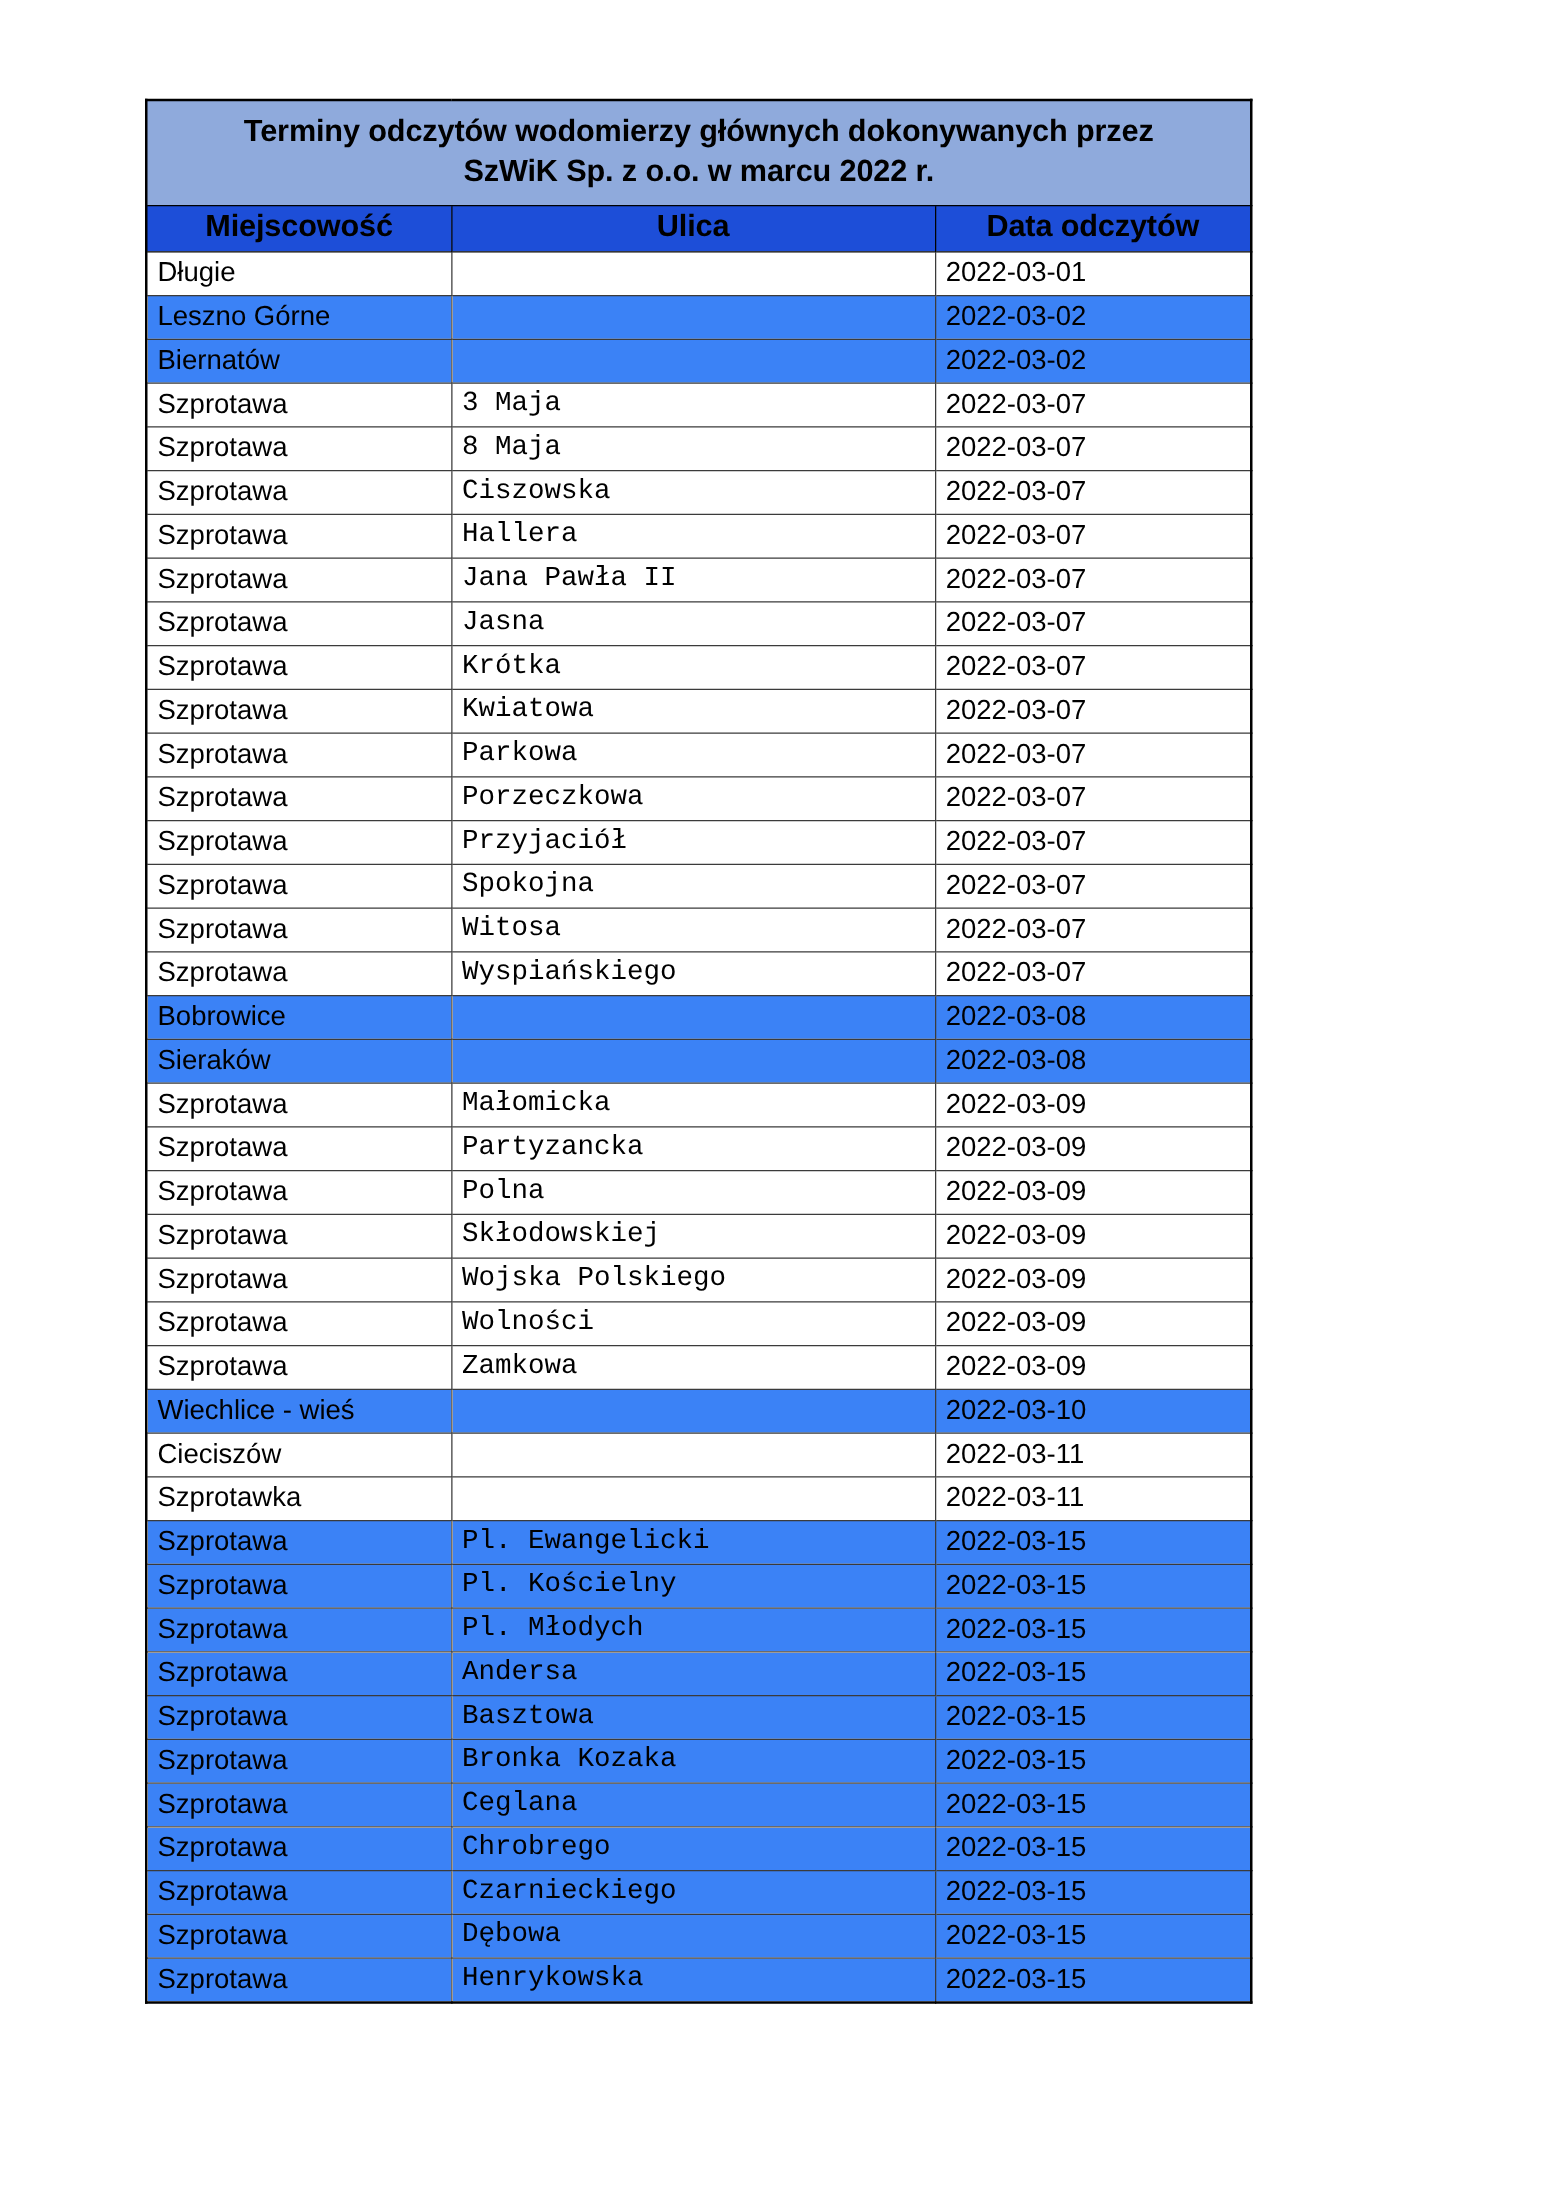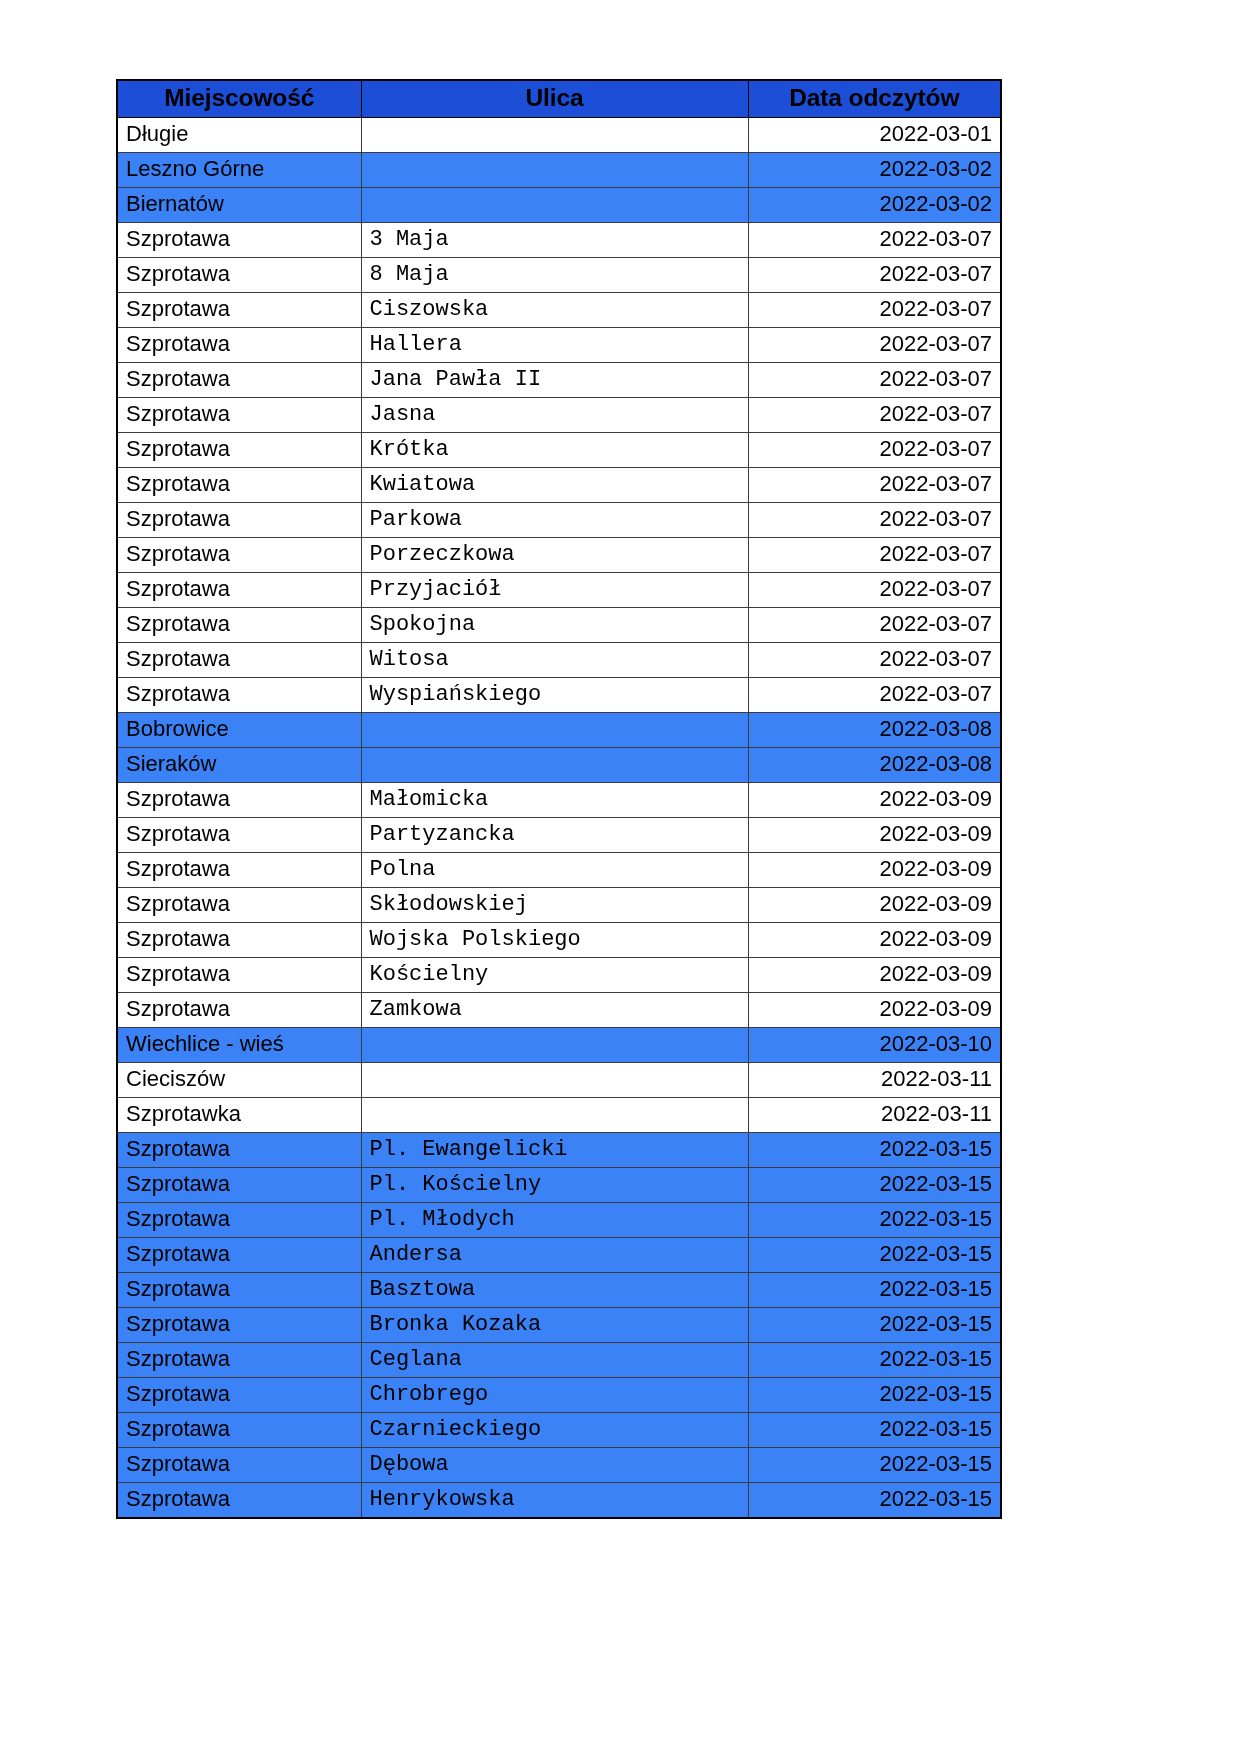--- a/index.html
+++ b/index.html
@@ -75,6 +75,12 @@
       <col class="c-date">
     </colgroup>
     <tbody>
+      <tr class="title-row">
+        <td colspan="3">
+          <span>Terminy odczytów wodomierzy głównych dokonywanych przez</span><br>
+          <span>SzWiK Sp. z o.o. w marcu 2022 r.</span>
+        </td>
+      </tr>
       <tr class="head-row">
         <th>Miejscowość</th>
         <th>Ulica</th>

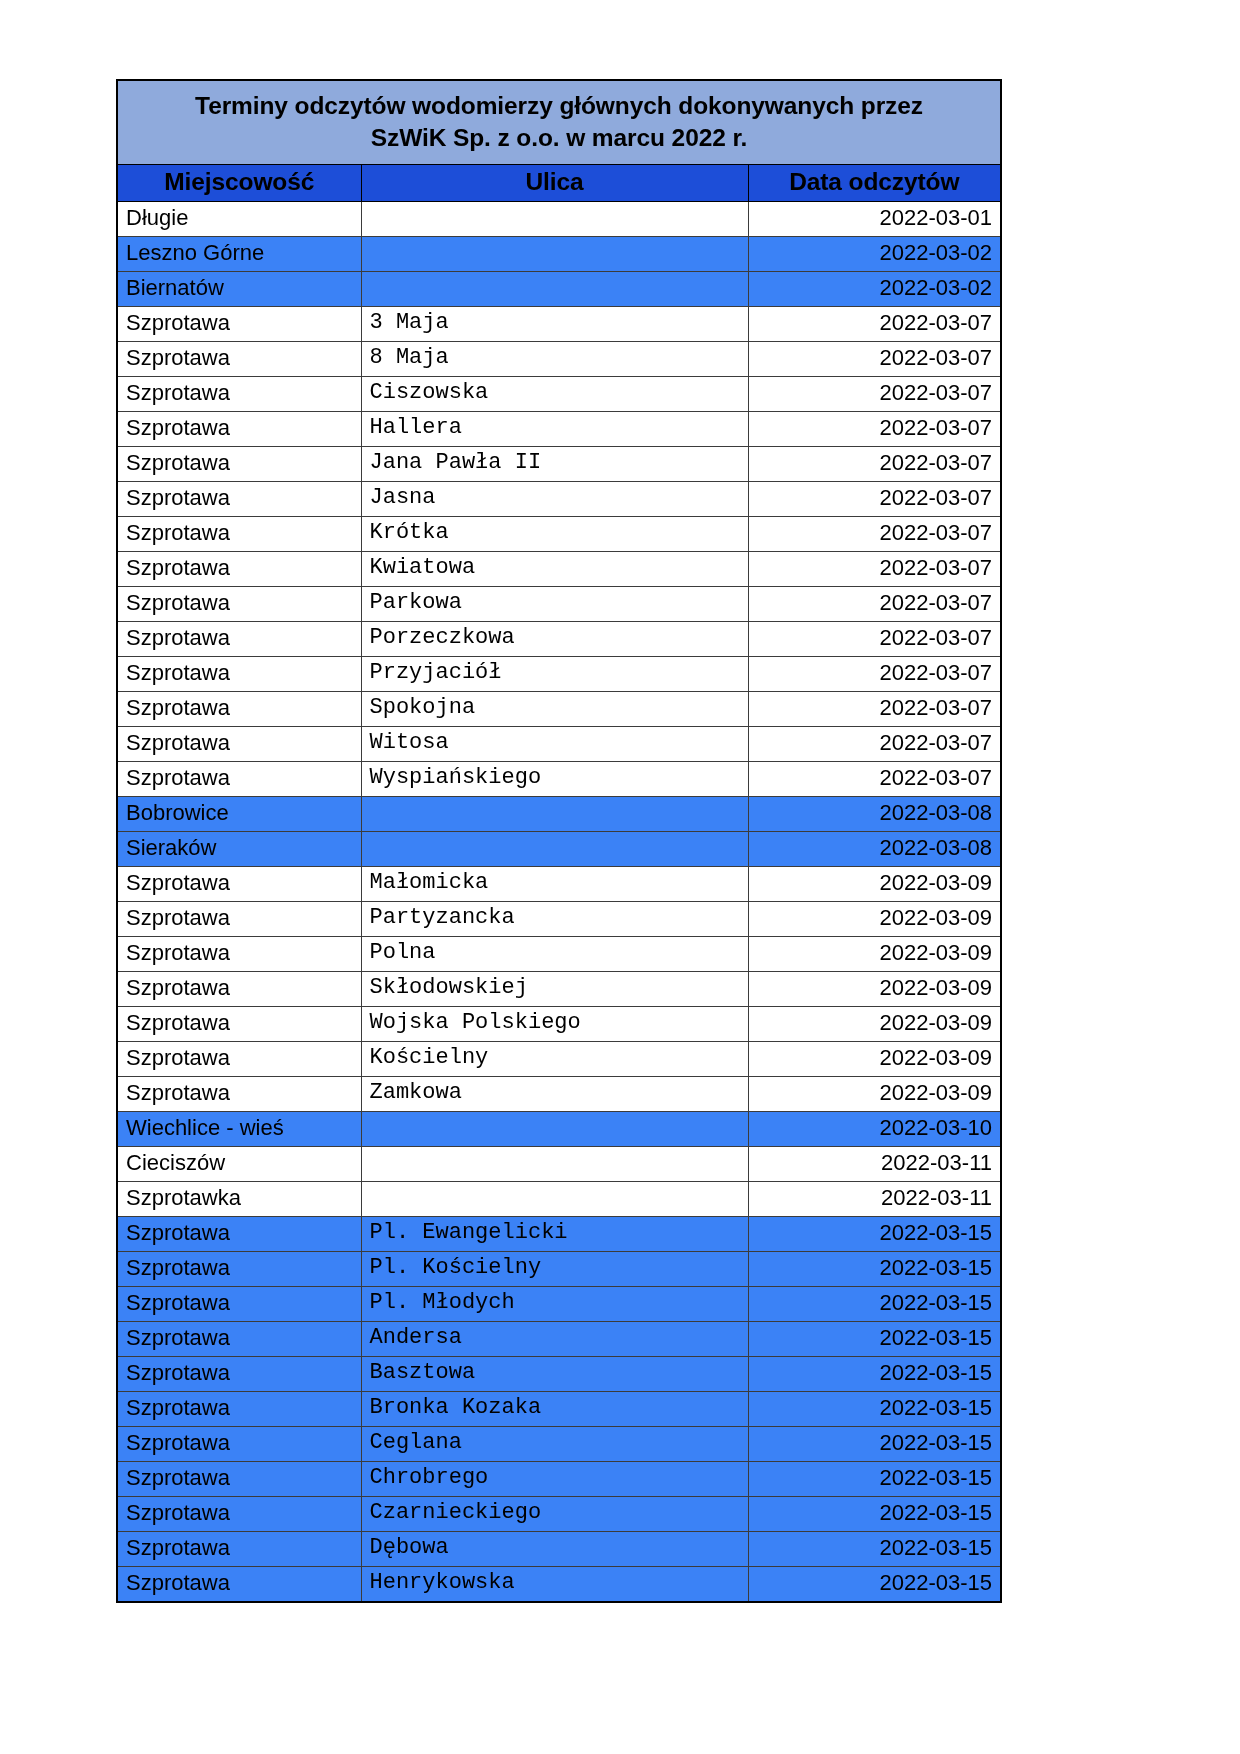--- a/index.html
+++ b/index.html
@@ -59,7 +59,7 @@
   }
   tr.data-row td.locality { text-align: left; margin-top: 40px; }
   tr.data-row td.street   { text-align: left; font-family: Liberation Mono, monospace; }
-  tr.data-row td.date     { text-align: right; }
+  tr.data-row td.date     { text-align: left; }
 
   tr.data-row.shade td { background: #3b82f6; }
   tr.data-row.plain td { background: #ffffff; }

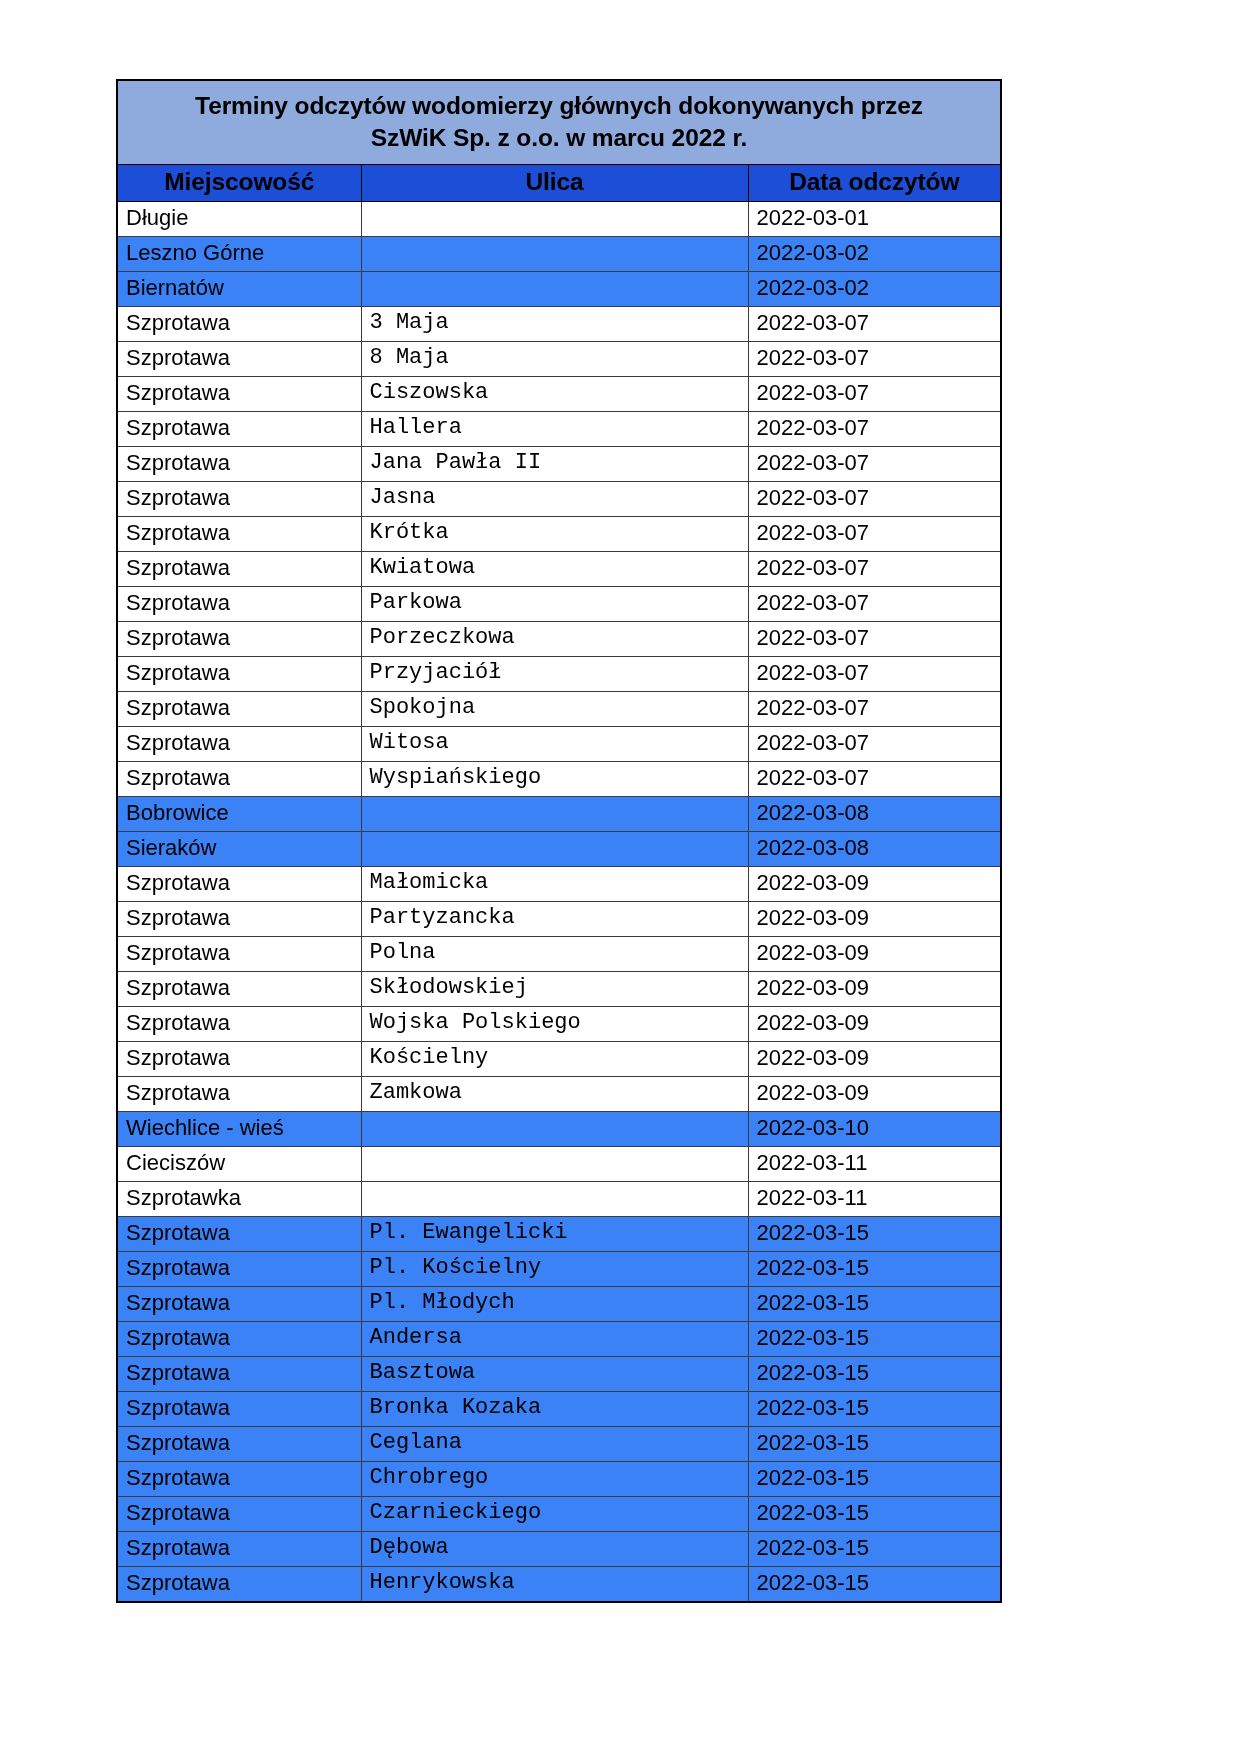--- a/index.html
+++ b/index.html
@@ -210,7 +210,7 @@
         </tr>
         <tr class="data-row plain">
           <td class="locality">Szprotawa</td>
-          <td class="street">Kościelny</td>
+          <td class="street">Wolności</td>
           <td class="date">2022-03-09</td>
         </tr>
         <tr class="data-row plain">

